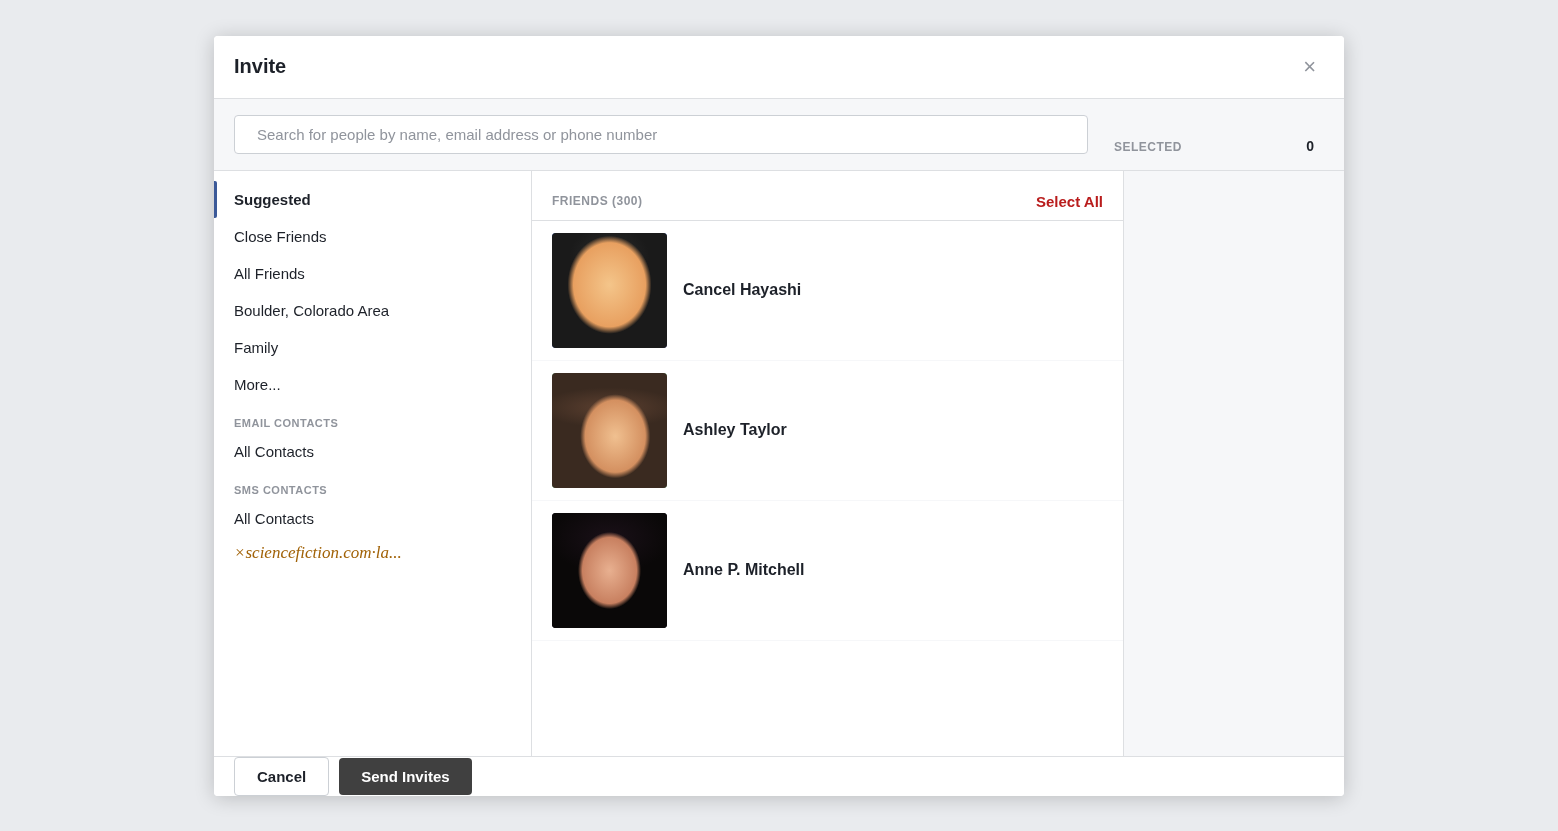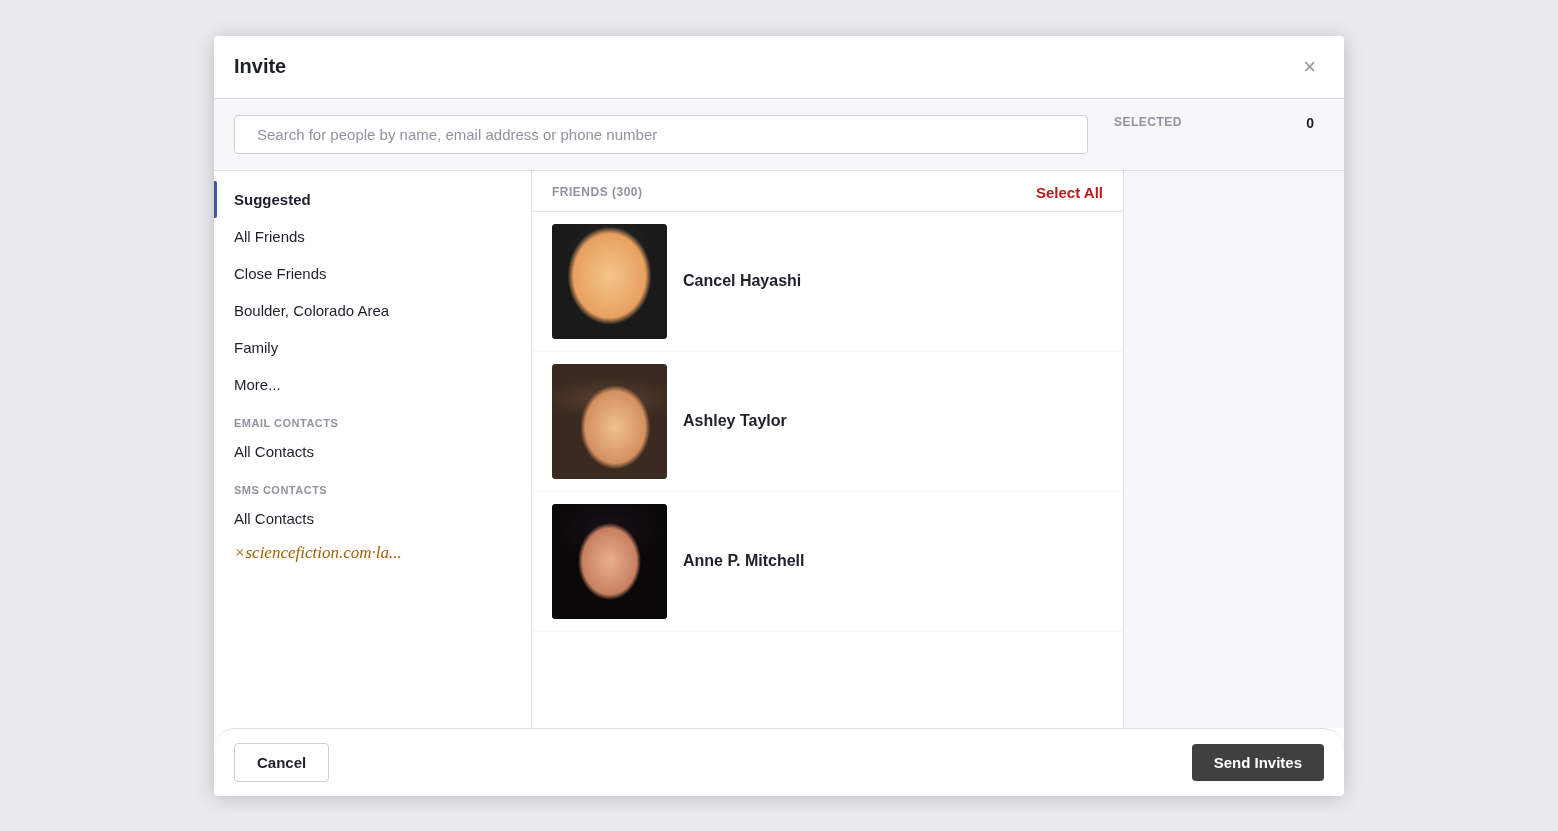--- a/index.html
+++ b/index.html
@@ -80,7 +80,7 @@
     .selected-area {
       width: 220px;
       display: flex;
-      align-items: flex-start;
+      align-items: flex-end;
       justify-content: space-between;
       padding: 0 10px;
     }

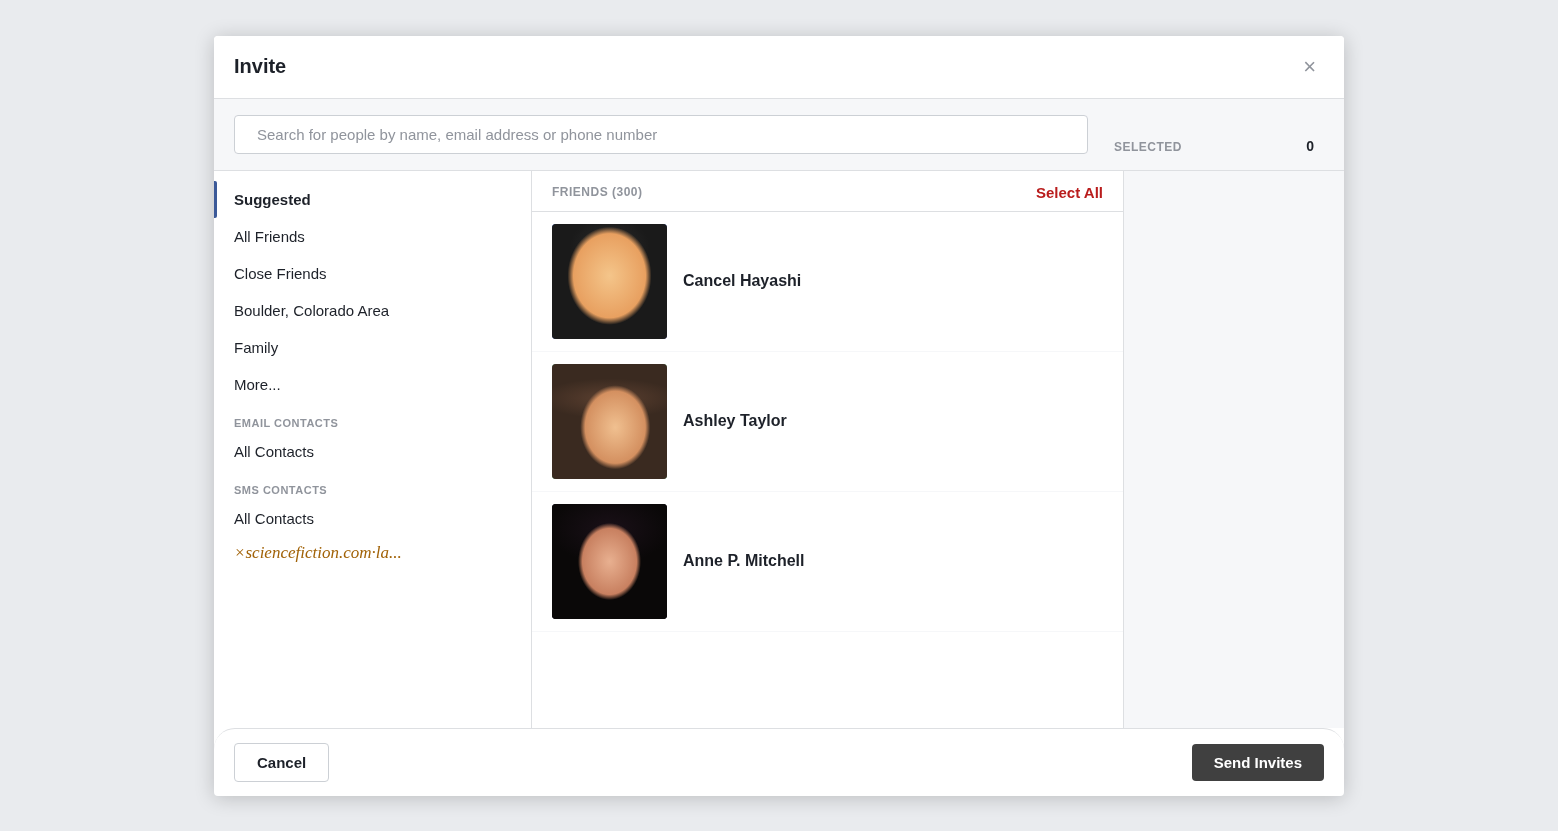--- a/index.html
+++ b/index.html
@@ -150,7 +150,7 @@
       display: flex;
       align-items: center;
       justify-content: space-between;
-      padding: 13px 20px 10px 20px;
+      padding: 22px 20px 10px 20px;
       border-bottom: 1px solid #dddfe2;
     }
     .friends-count-label {

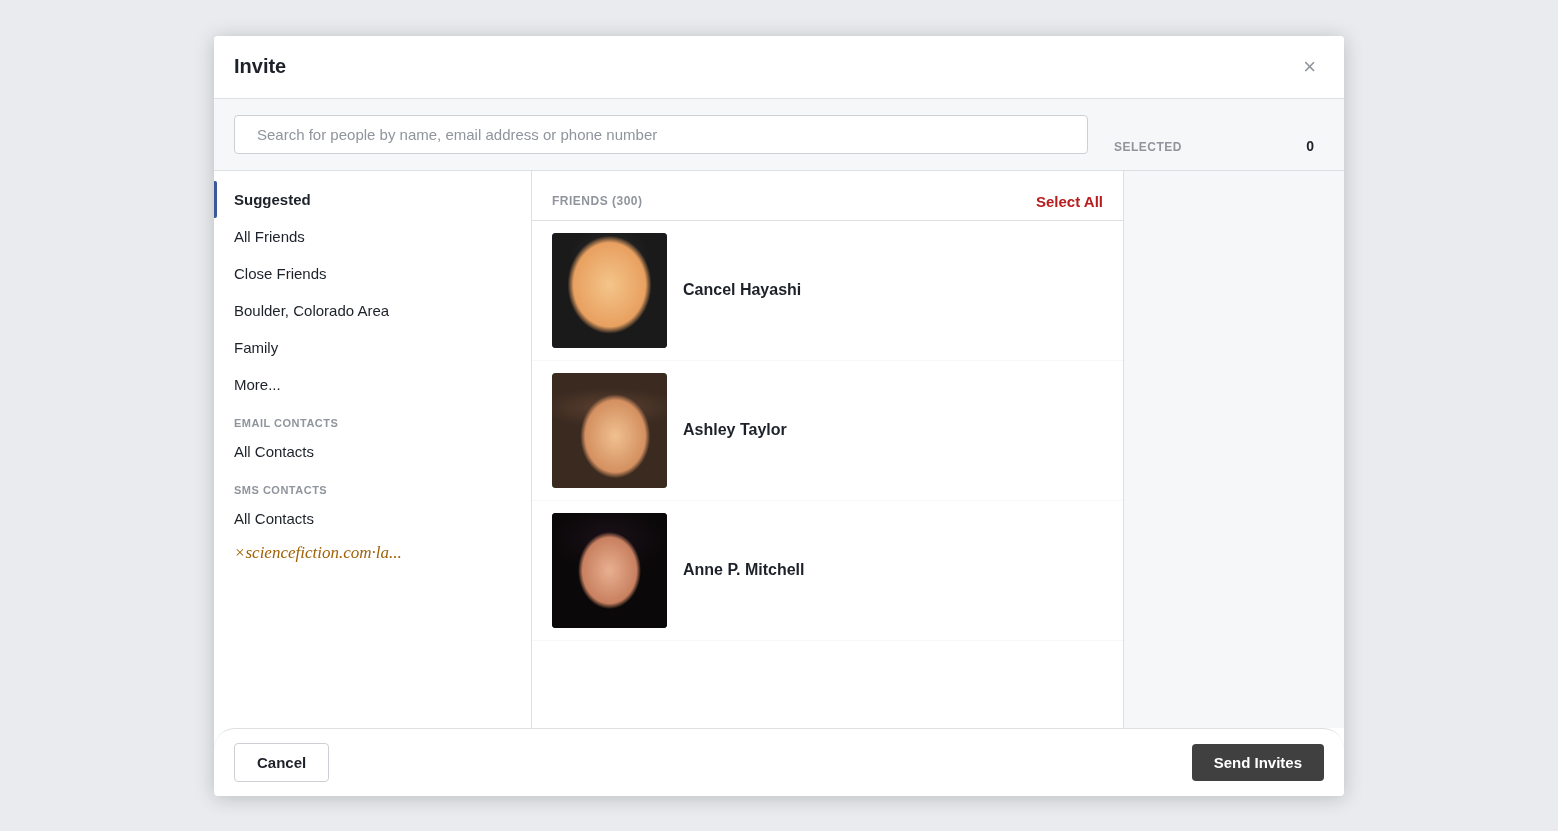--- a/index.html
+++ b/index.html
@@ -309,10 +309,10 @@
           <span>Suggested</span>
         </div>
         <div class="sidebar-item">
+          <span>Close Friends</span>
+        </div>
+        <div class="sidebar-item">
           <span>All Friends</span>
-        </div>
-        <div class="sidebar-item">
-          <span>Close Friends</span>
         </div>
         <div class="sidebar-item">
           <span>Boulder, Colorado Area</span>

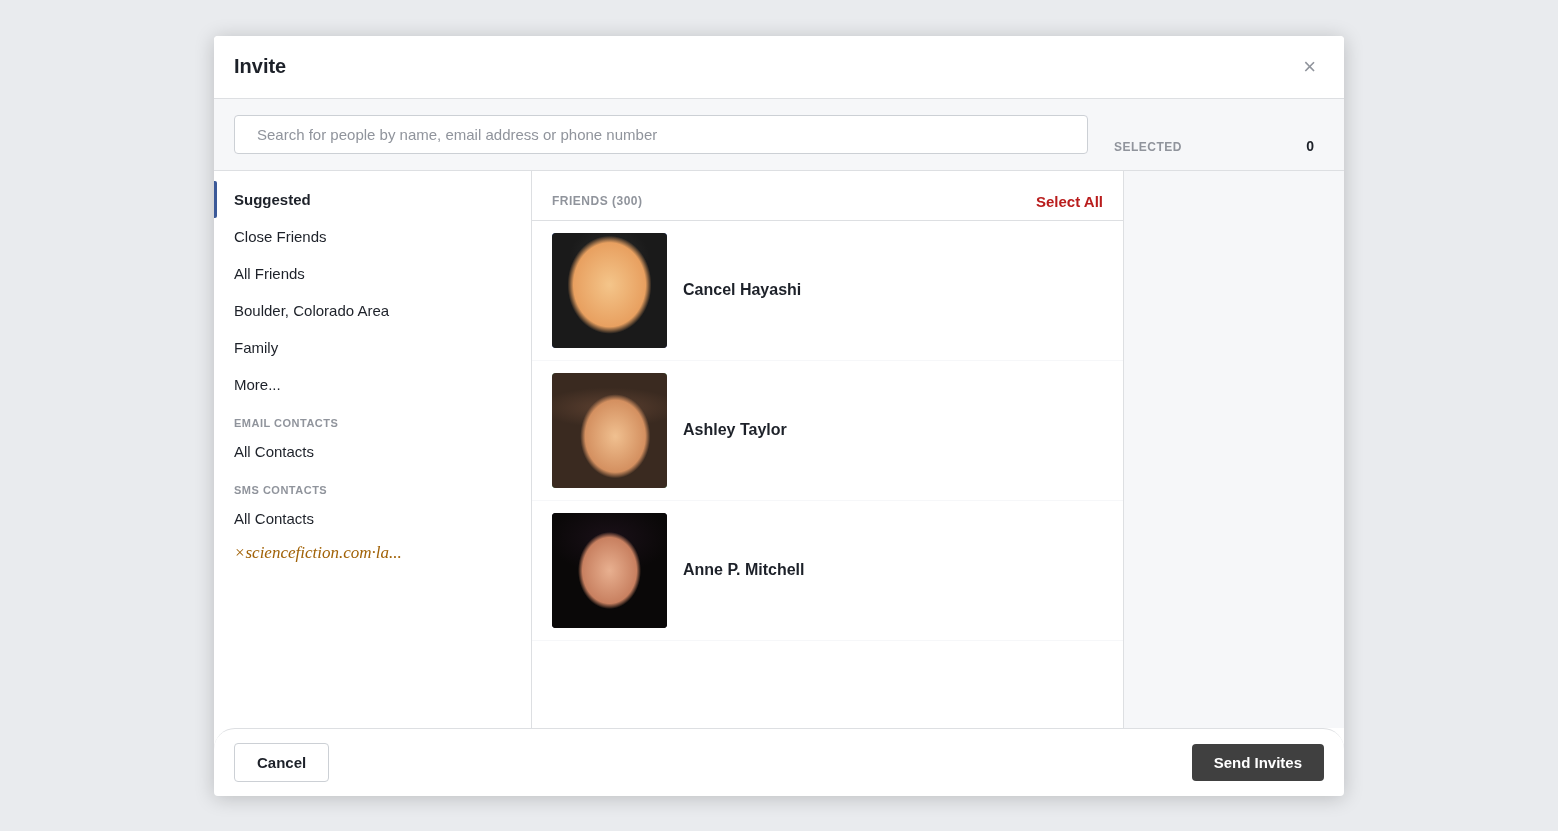--- a/index.html
+++ b/index.html
@@ -246,12 +246,11 @@
     .modal-footer {
       display: flex;
       align-items: center;
-      justify-content: space-between;
-      padding: 14px 20px;
+      justify-content: flex-start;
+      padding: 0 20px;
       border-top: 1px solid #dddfe2;
       background: #fff;
       gap: 10px;
-      border-radius: 21px;
     }
     .btn-cancel {
       background: #fff;

